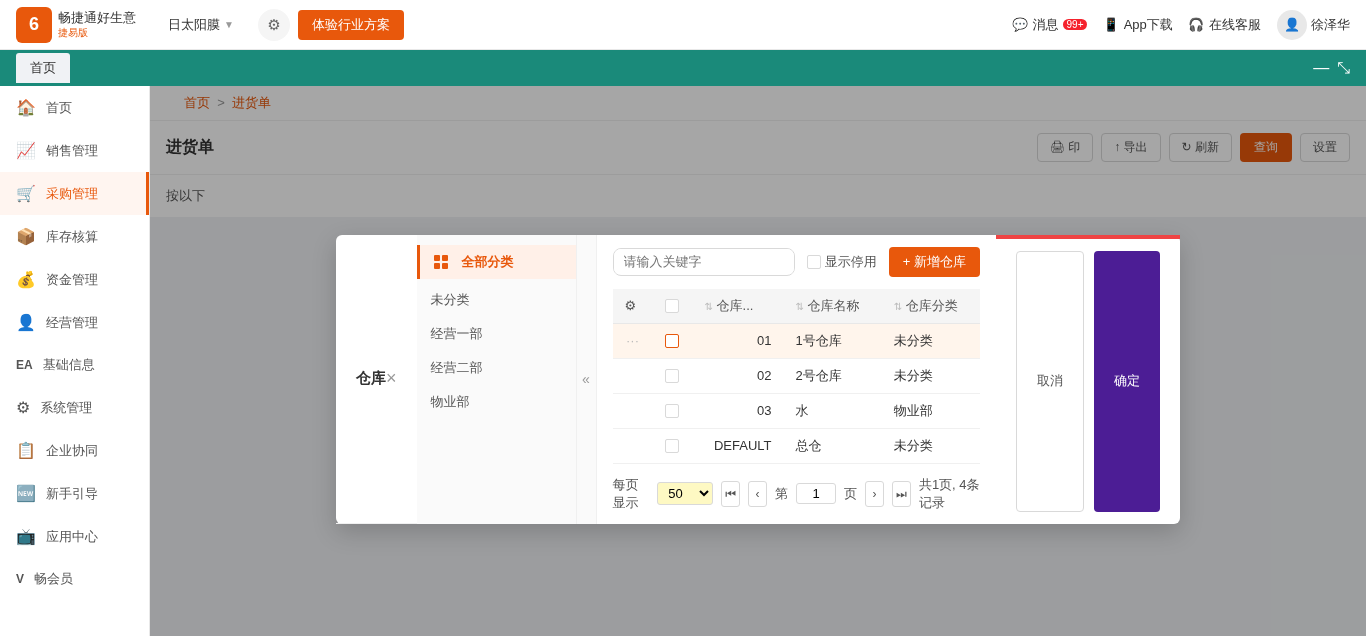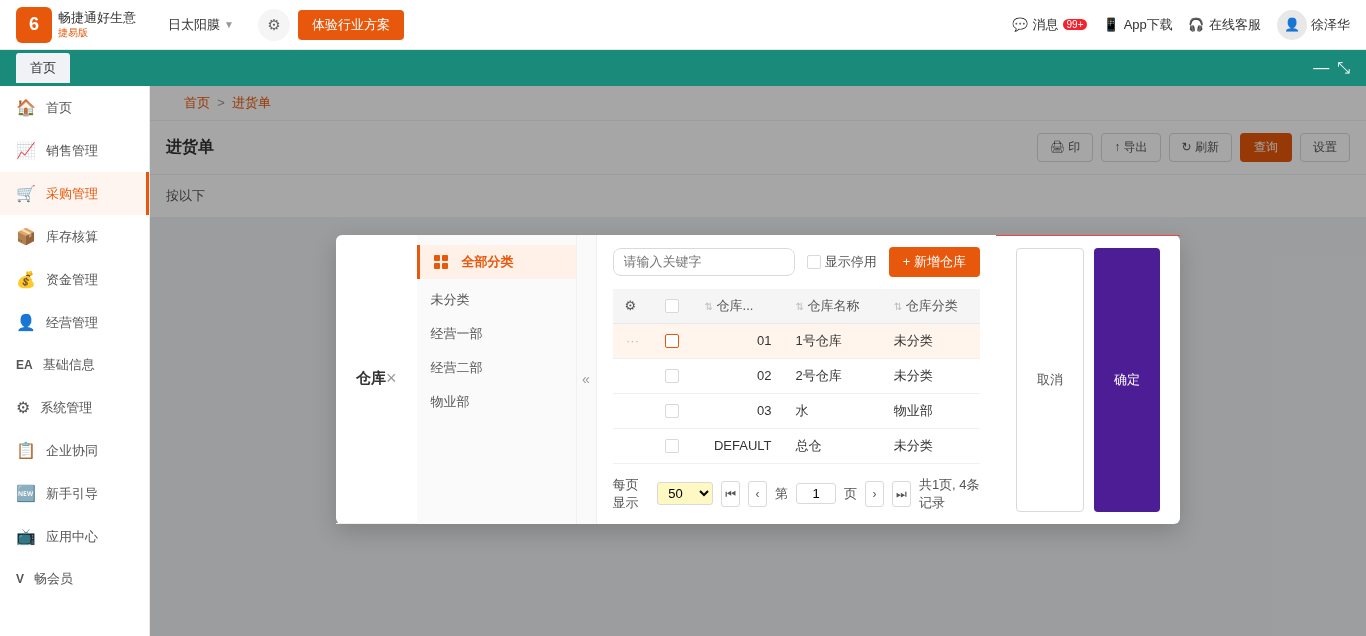--- a/index.html
+++ b/index.html
@@ -135,7 +135,7 @@
     .page-select { border: 1px solid #d9d9d9; border-radius: 3px; padding: 2px 6px; font-size: 13px; background: #fef9c3; cursor: pointer; }
 
     
-    .modal-footer { padding: 12px 20px; border-top: 1px solid #ef4444; display: flex; justify-content: flex-end; gap: 10px; }
+    .modal-footer { padding: 12px 20px; border-top: 4px solid #ef4444; display: flex; justify-content: flex-end; gap: 10px; }
     .btn-cancel { border: 1px solid #d9d9d9; background: #fff; color: #555; padding: 6px 20px; border-radius: 4px; cursor: pointer; font-size: 13px; }
     .btn-confirm { background: #4c1d95; color: #fff; border: none; padding: 6px 20px; border-radius: 4px; cursor: pointer; font-size: 13px; }
 

